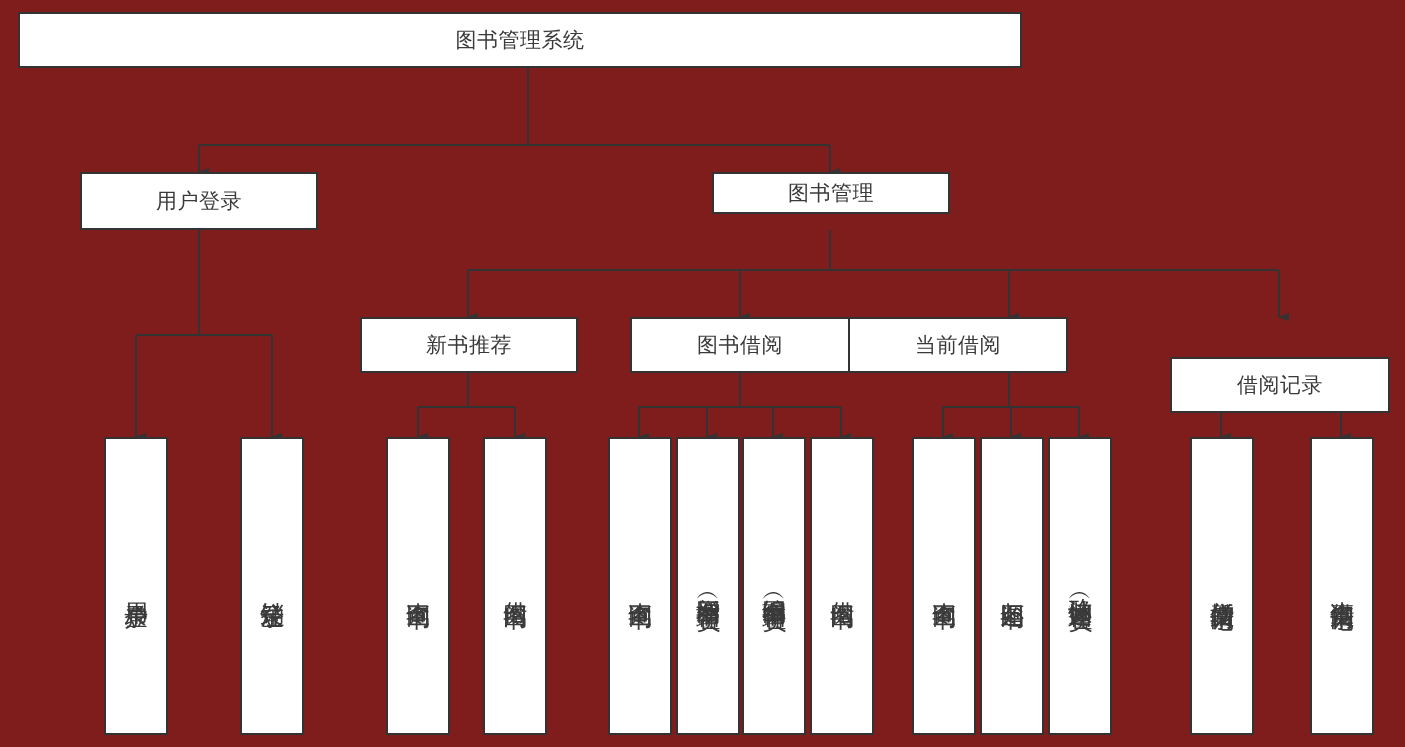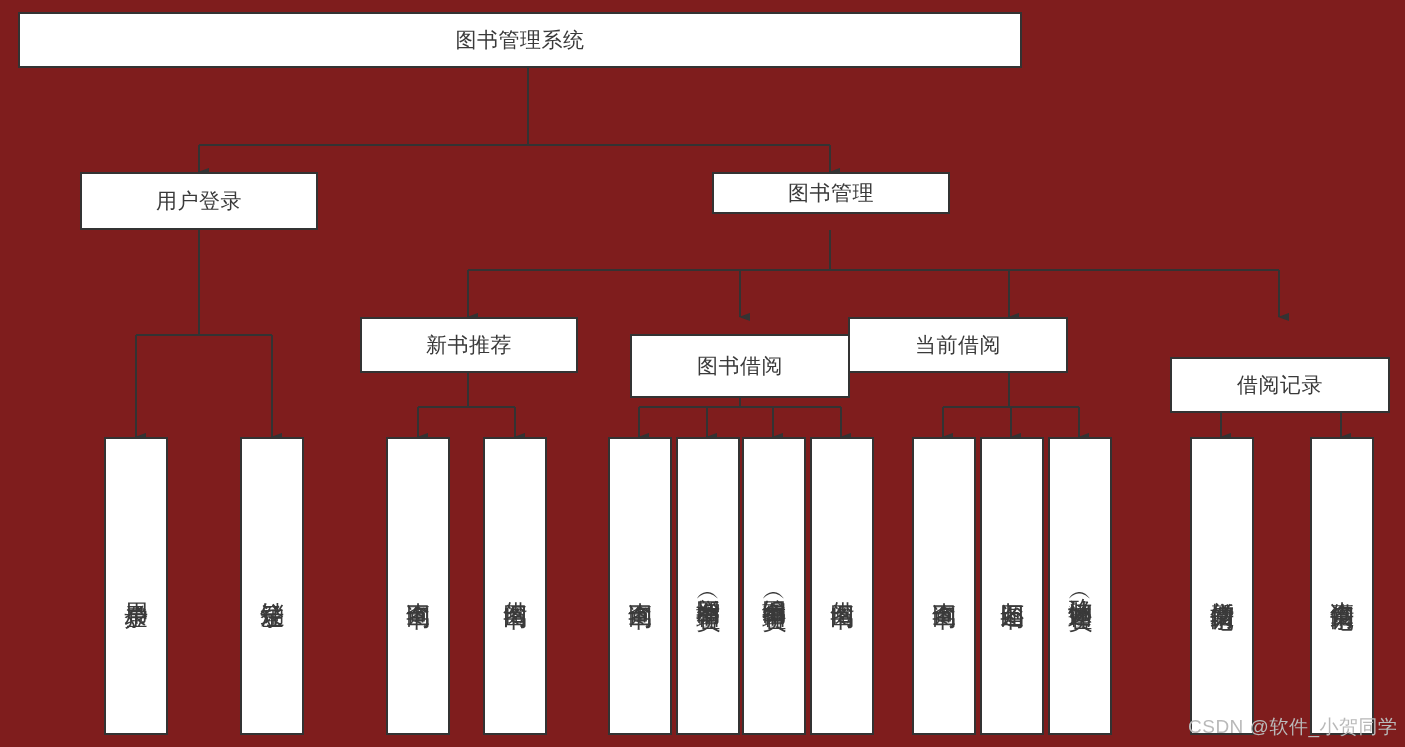--- a/index.html
+++ b/index.html
@@ -137,7 +137,7 @@
       <div class="node horiz" style="left: 360px; top: 317px; width: 218px; height: 56px;">
         <span class="node-label">新书推荐</span>
       </div>
-      <div class="node horiz" style="left: 630px; top: 334px; width: 220px; height: 64px;">
+      <div class="node horiz" style="left: 630px; top: 317px; width: 220px; height: 56px;">
         <span class="node-label">图书借阅</span>
       </div>
       <div class="node horiz" style="left: 848px; top: 317px; width: 220px; height: 56px;">

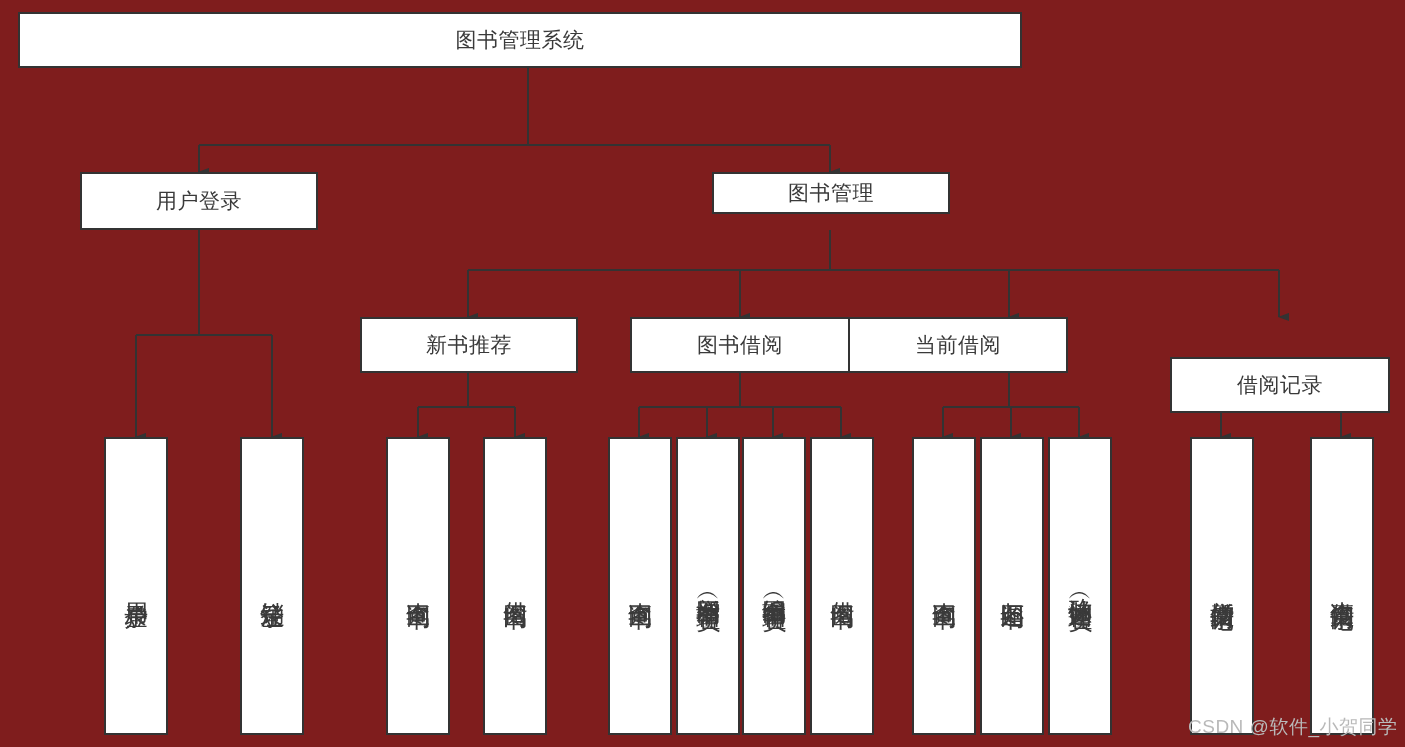--- a/index.html
+++ b/index.html
@@ -189,7 +189,6 @@
       </div>
     </div>
 
-  <div class="watermark">CSDN @软件_小贺同学</div>
 </div>
 
 </body></html>

